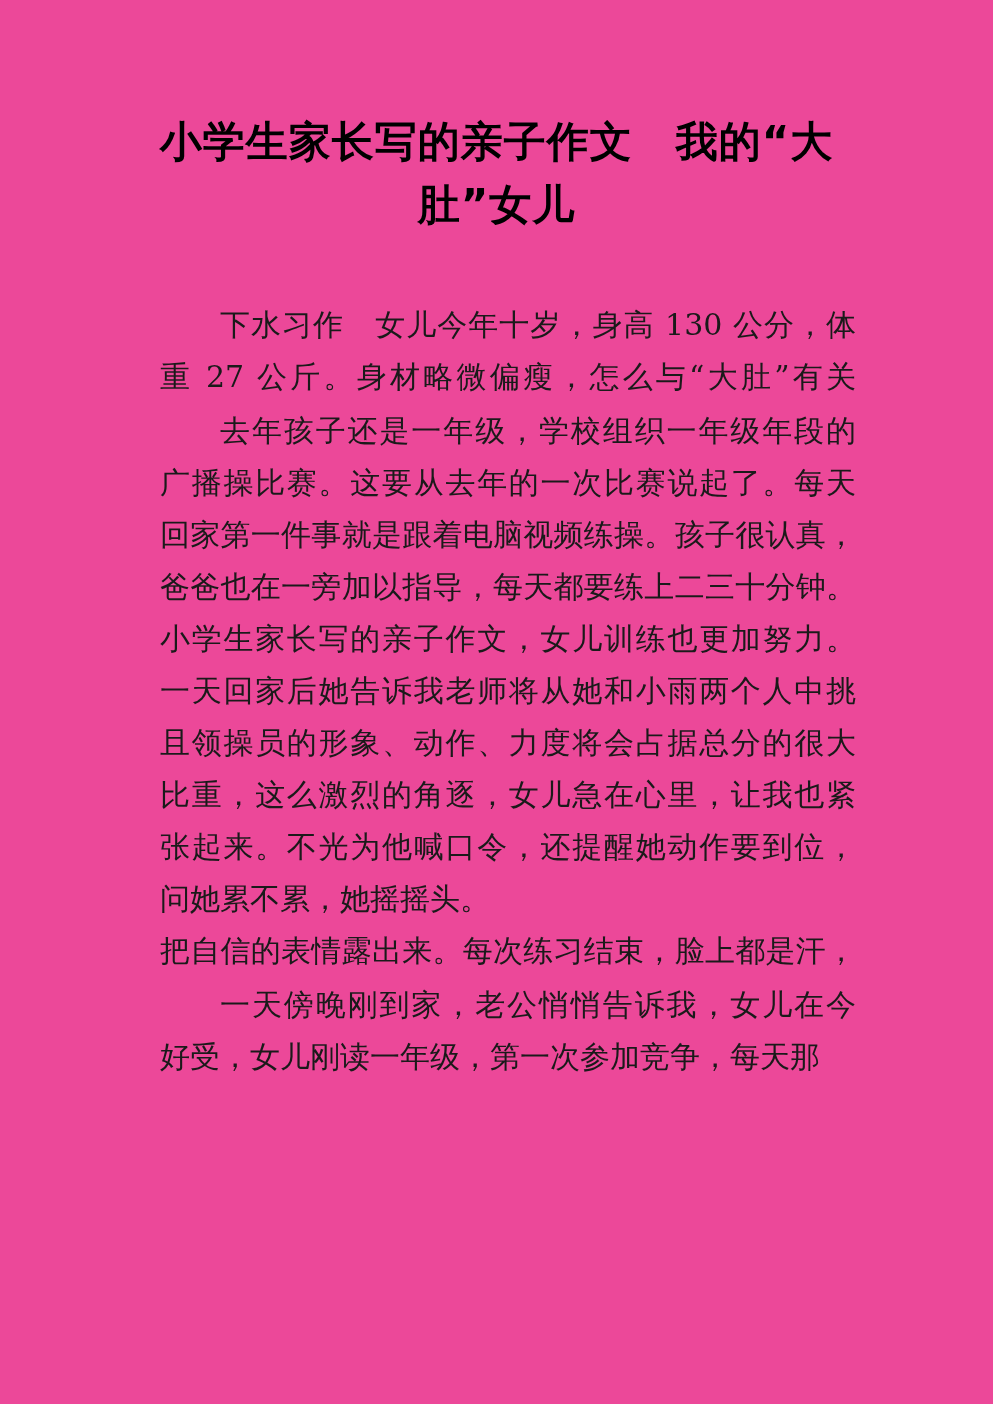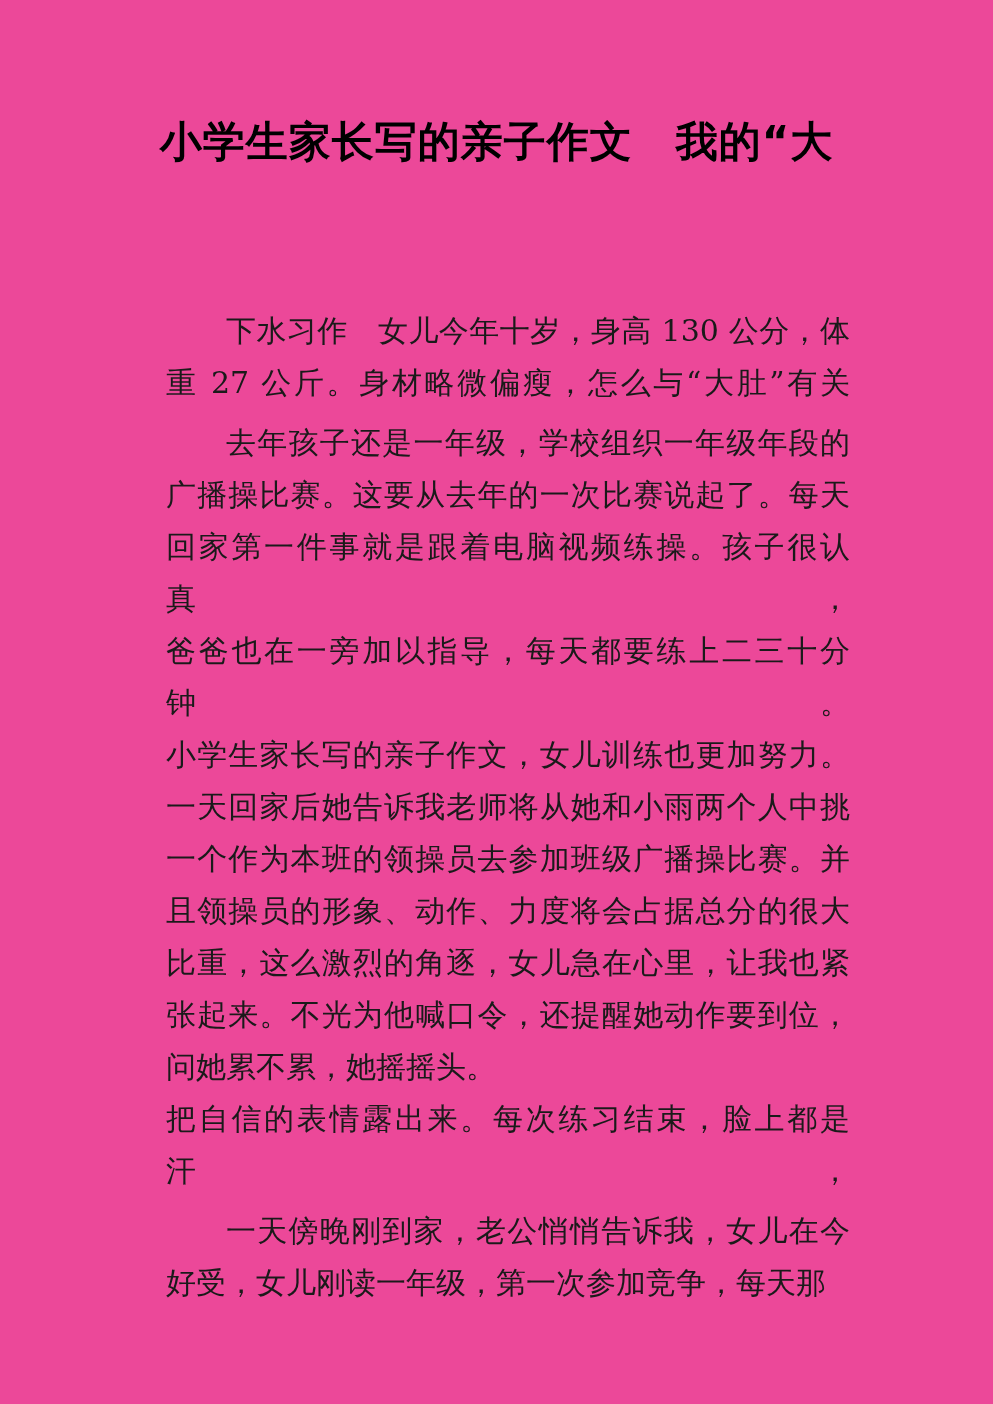--- a/index.html
+++ b/index.html
@@ -62,6 +62,7 @@
 <div class="document-page">
   <h1 class="doc-title">
     <span class="title-line">小学生家长写的亲子作文　我的“大</span>
+    <span class="title-line">肚”女儿</span>
   </h1>
   <div class="article-body" id="paragraphs">
       <div class="paragraph">

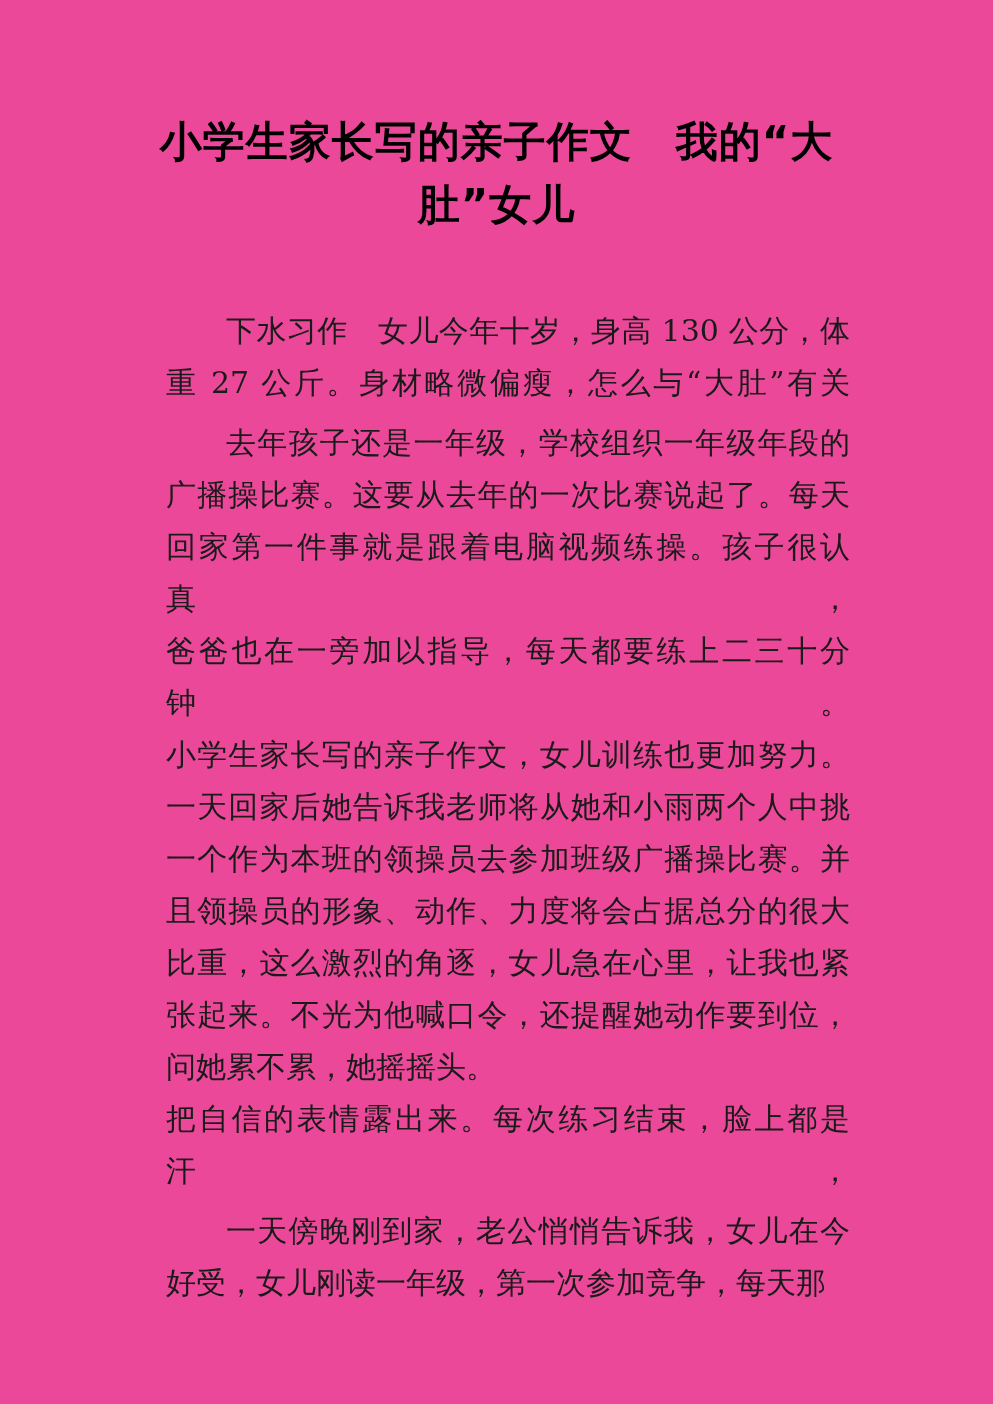--- a/index.html
+++ b/index.html
@@ -42,7 +42,7 @@
     color: #1a1a1a;
   }
   .paragraph {
-    margin: 8px;
+    margin: 2px;
   }
   .line {
     text-align: justify;

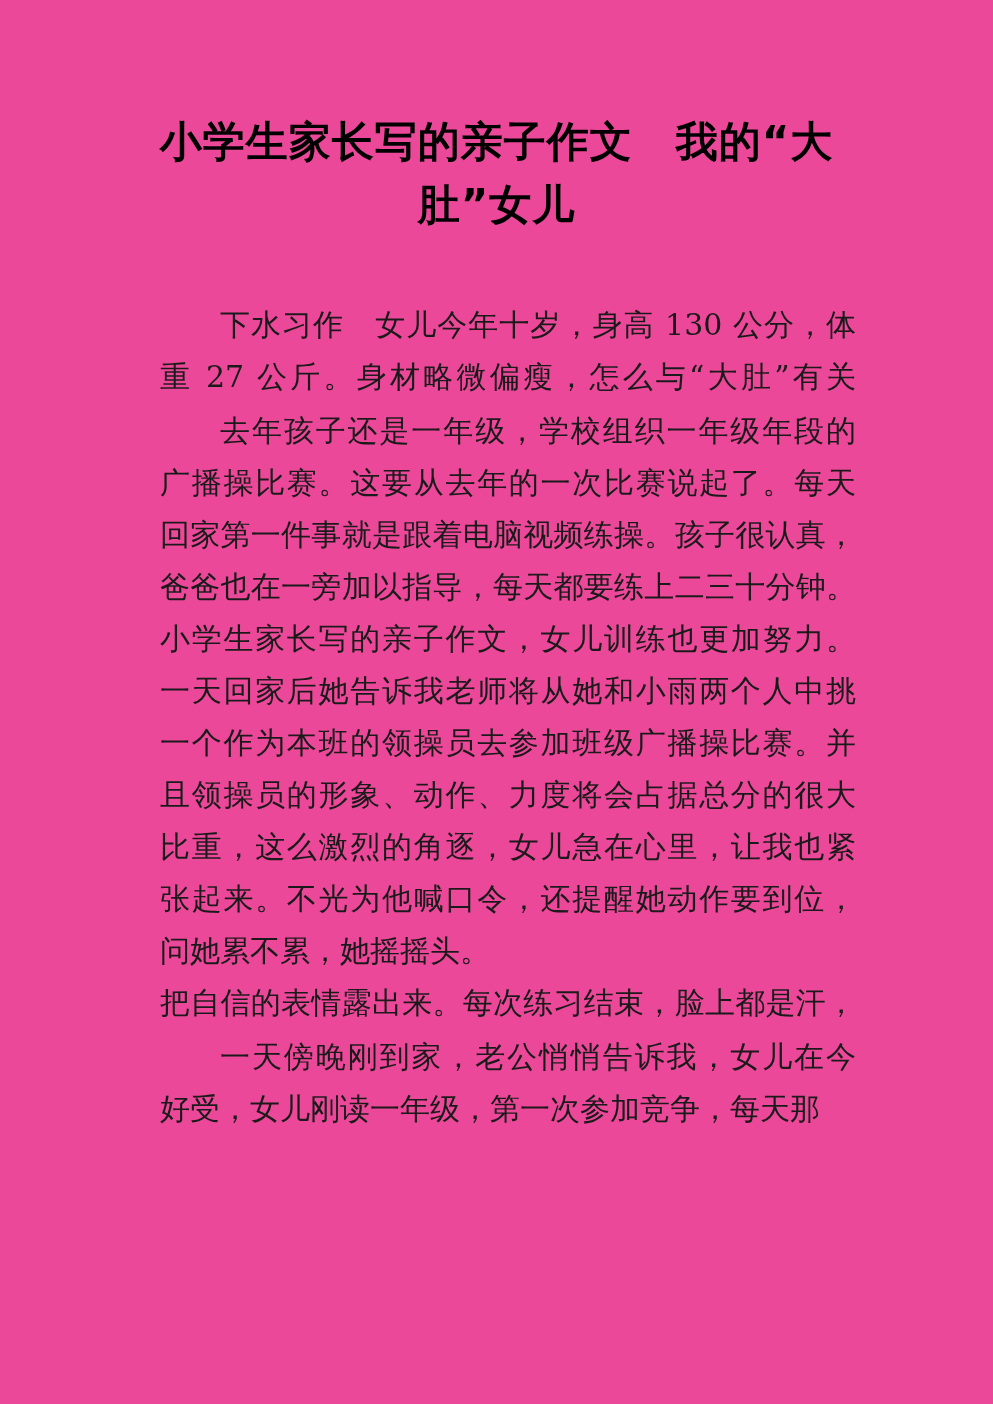--- a/index.html
+++ b/index.html
@@ -76,7 +76,6 @@
         <div class="line">爸爸也在一旁加以指导，每天都要练上二三十分钟。</div>
         <div class="line">小学生家长写的亲子作文，女儿训练也更加努力。</div>
         <div class="line">一天回家后她告诉我老师将从她和小雨两个人中挑</div>
-        <div class="line">一个作为本班的领操员去参加班级广播操比赛。并</div>
         <div class="line">且领操员的形象、动作、力度将会占据总分的很大</div>
         <div class="line">比重，这么激烈的角逐，女儿急在心里，让我也紧</div>
         <div class="line">张起来。不光为他喊口令，还提醒她动作要到位，</div>

